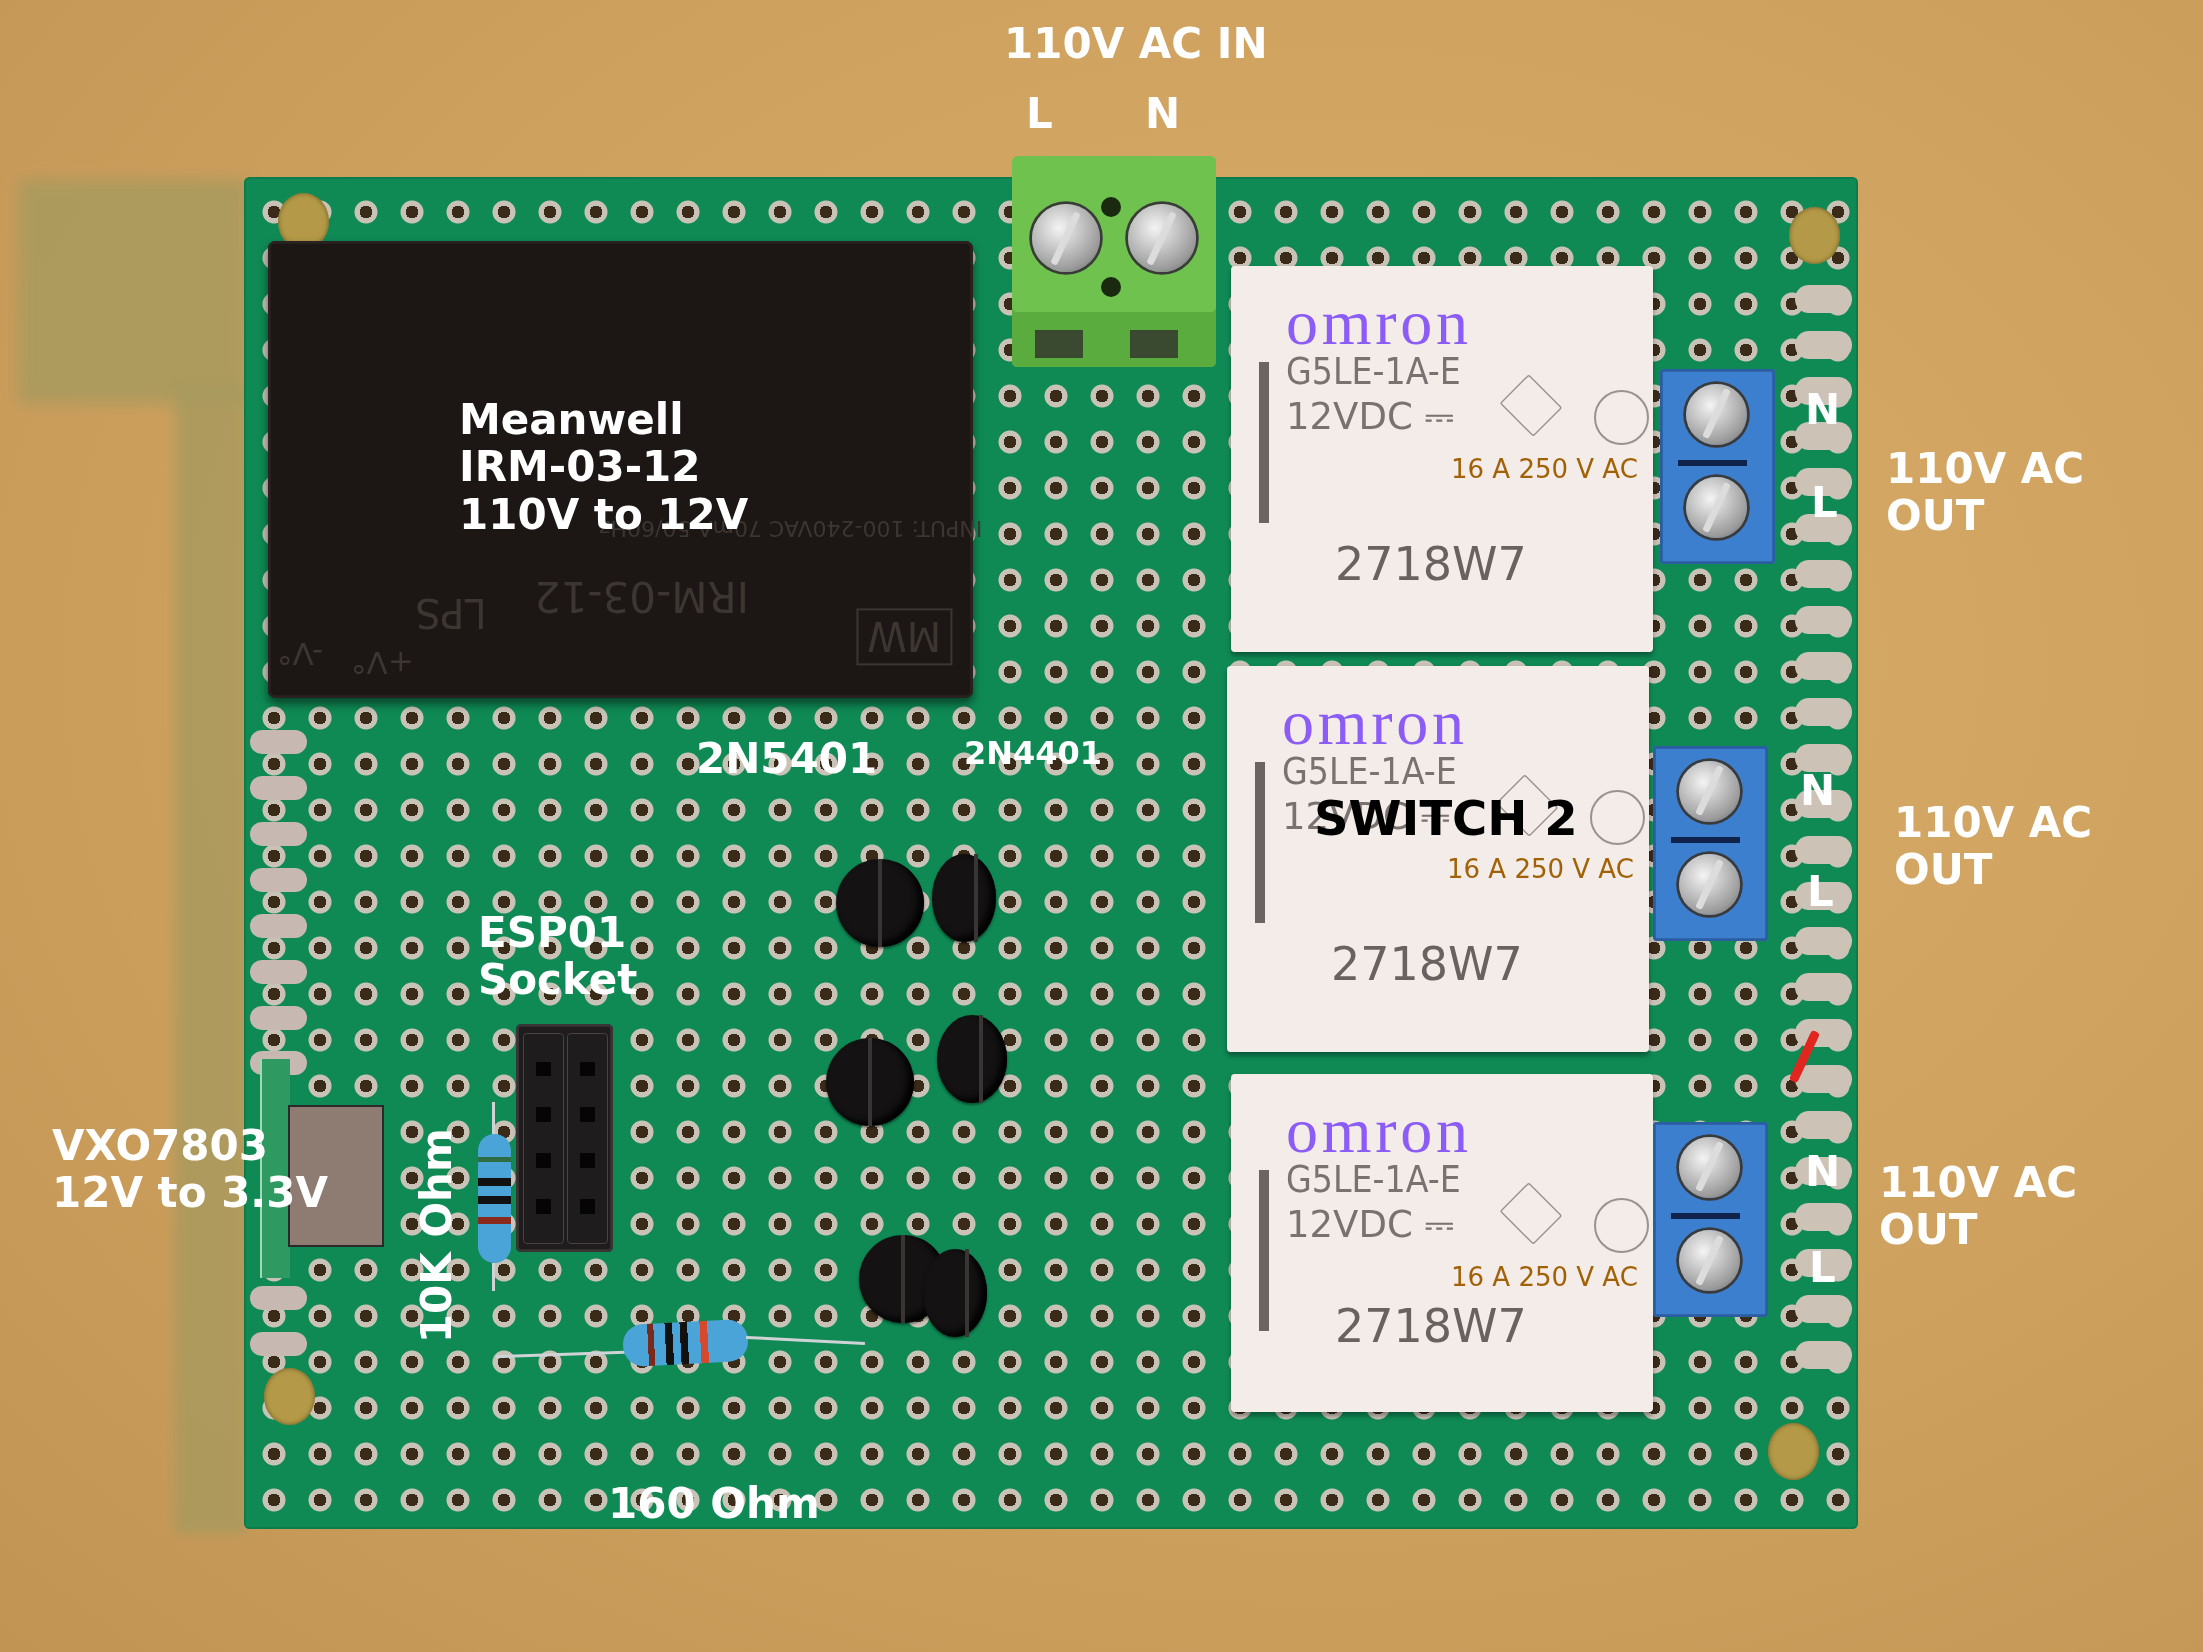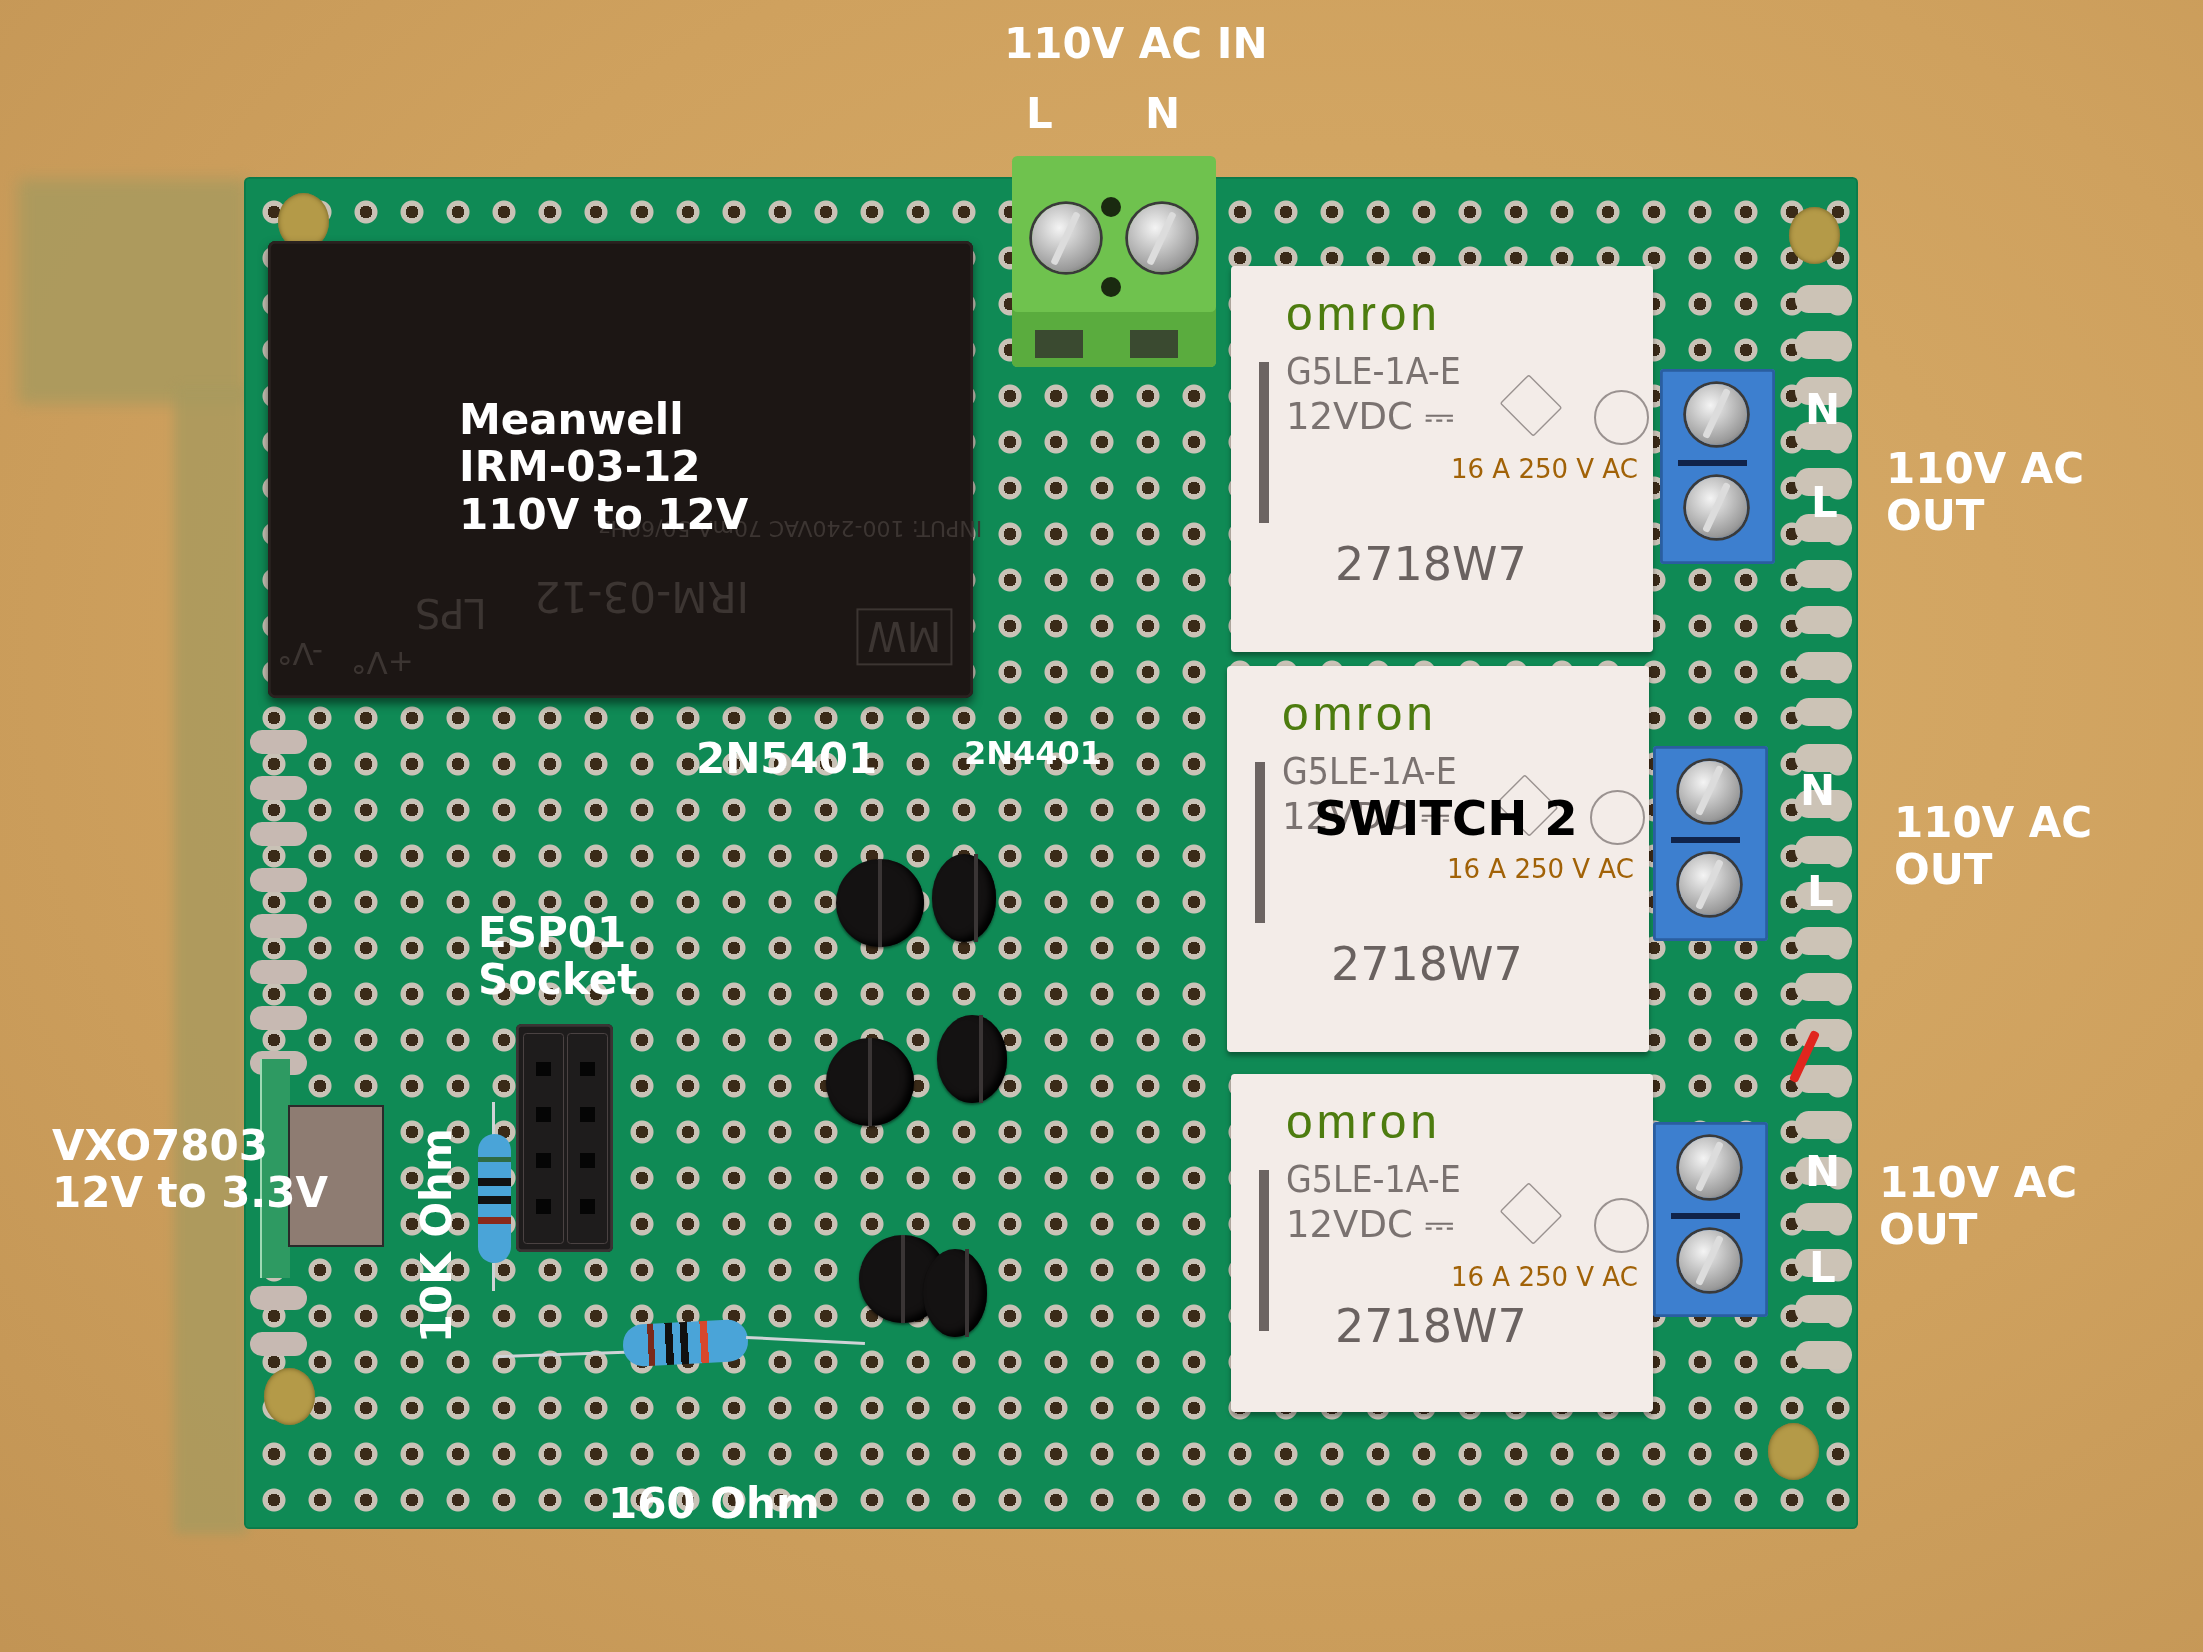--- a/index.html
+++ b/index.html
@@ -26,7 +26,7 @@
     box-shadow:0 0 0 2.8px #3a3a3a;}
   .screw::after{content:"";position:absolute;left:30px;top:5.5px;width:7.3px;height:57px;background:#dcdcdc;transform:rotate(25deg);border-radius:2.8px;}
   .relay{width:422px;height:386px;background:#f3ece8;border-radius:3.7px;box-shadow:0 3.7px 5.5px rgba(0,0,0,.35);}
-  .relay .brand{left:55px;top:20px;font-size:48px;letter-spacing:3.7px;color:#4d7c0f;font-family:Liberation Sans, sans-serif;}
+  .relay .brand{left:55px;top:20px;font-size:64px;letter-spacing:3.7px;color:#8b5cf6;font-family:Liberation Serif, serif;}
   .relay .model{left:55px;top:84px;font-size:37px;color:#7a7270;font-family:"DejaVu Sans Condensed","DejaVu Sans",sans-serif;}
   .relay .volt{left:55px;top:129px;font-size:37px;color:#7a7270;}
   .relay .rating{left:220px;top:188px;font-size:26px;color:#a16207;}

